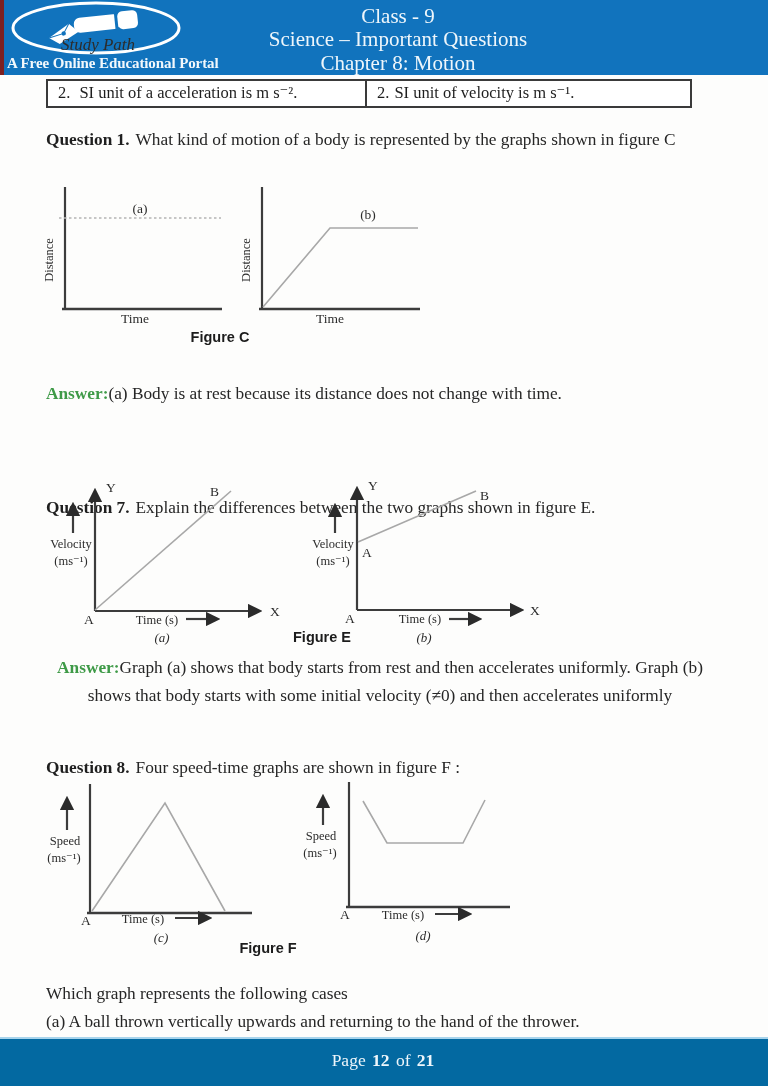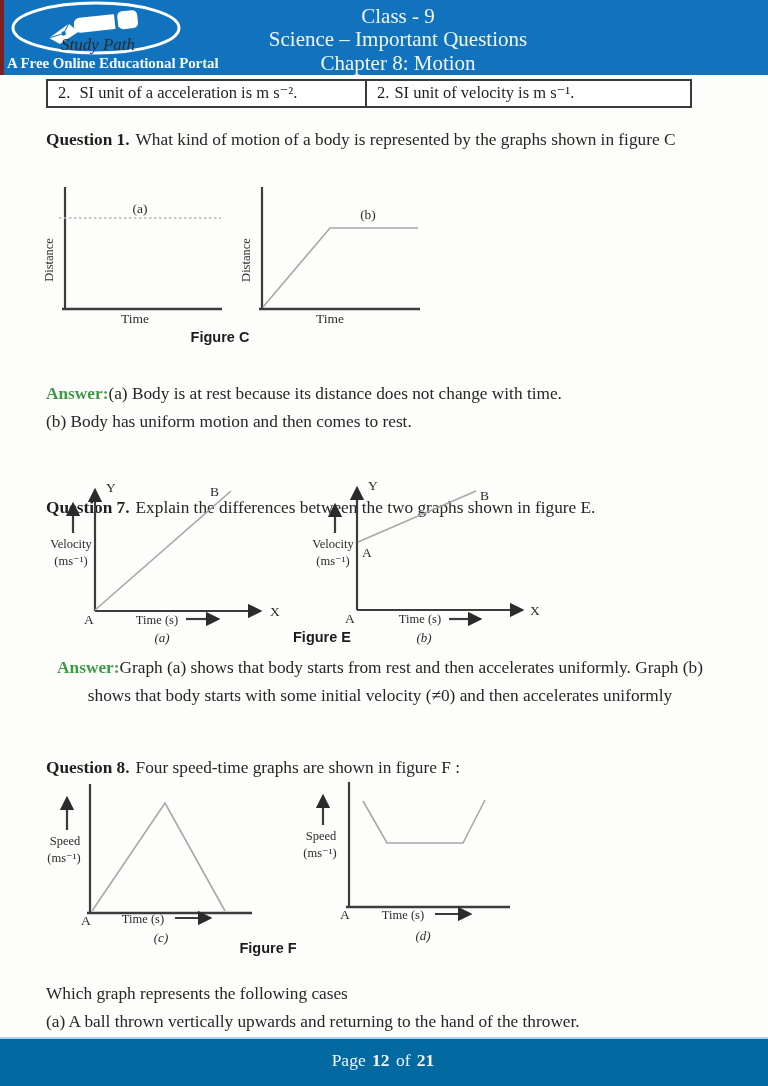--- a/index.html
+++ b/index.html
@@ -122,7 +122,6 @@
 
   <div class="para a6">
     <div><span class="ans-label">Answer:</span><span>(a) Body is at rest because its distance does not change with time.</span></div>
-    <div>(b) Body has uniform motion and then comes to rest.</div>
   </div>
 
   <div class="para q7">

